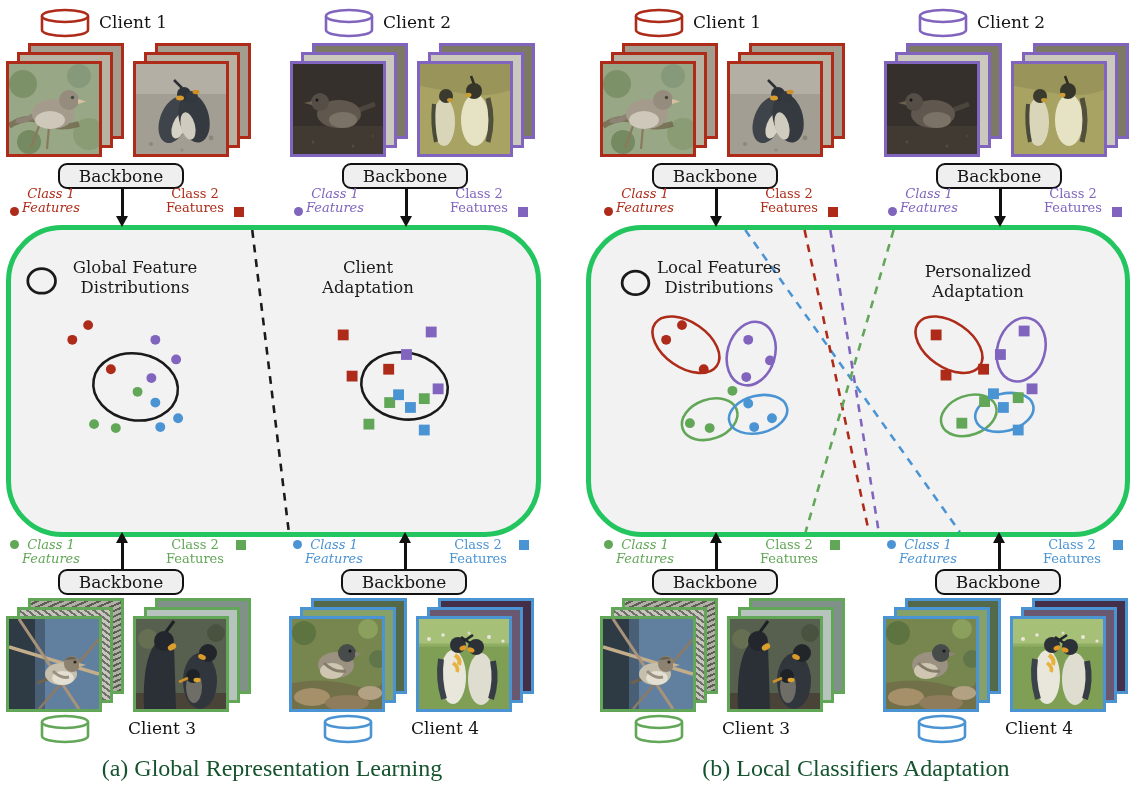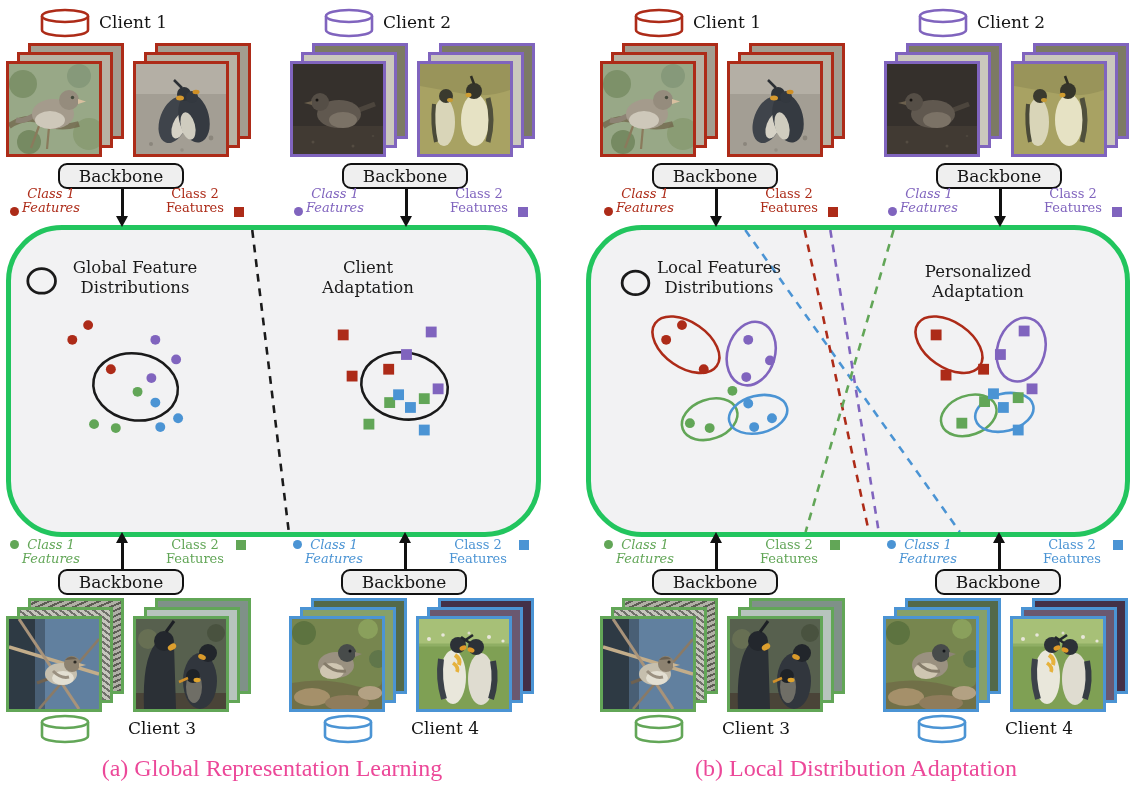--- a/index.html
+++ b/index.html
@@ -67,7 +67,7 @@
   .bot .cl1 .dotmk{left:2px;top:2px;}   .bot .cl2 .sqmk{right:-8px;top:2px;}
 
   .caption{position:absolute;top:755px;text-align:center;font-family:"Liberation Serif",serif;
-           font-size:24px;color:#ec4899;}
+           font-size:24px;color:#14532d;}
   #cap-a{left:6px;width:532px;} #cap-b{left:586px;width:540px;}
   .defs{position:absolute;width:0;height:0;overflow:hidden;}
 </style>

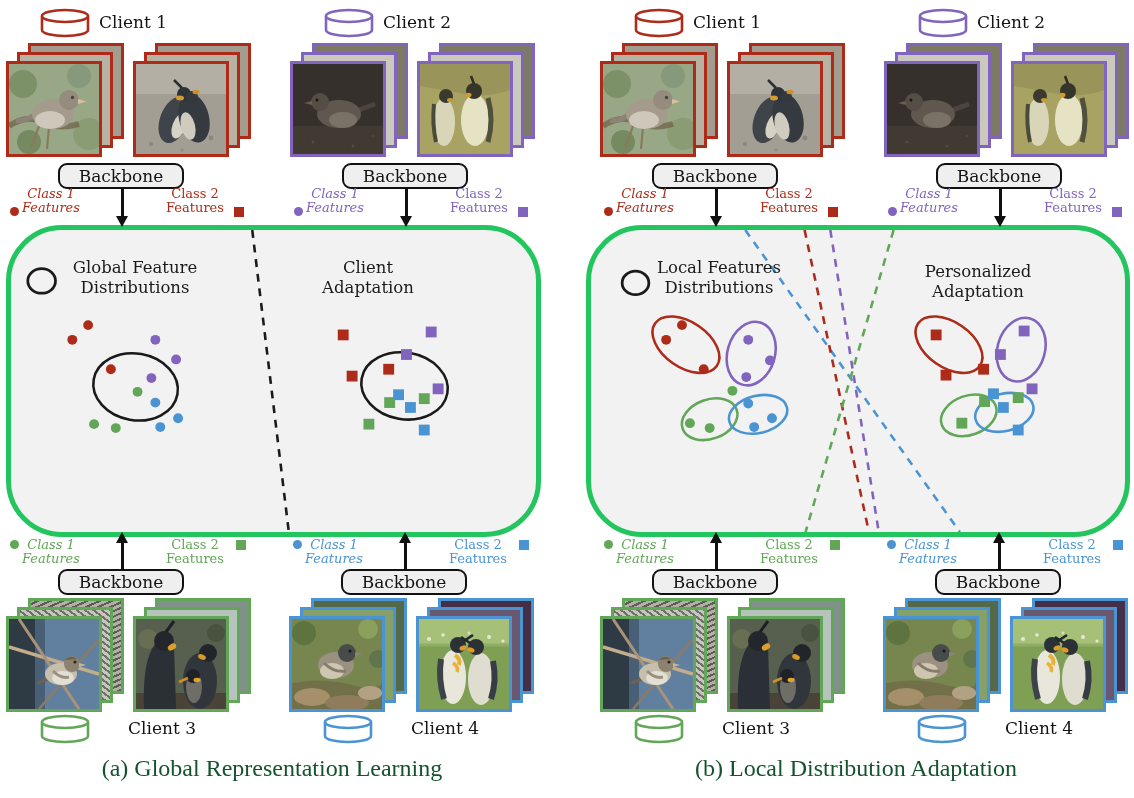--- a/index.html
+++ b/index.html
@@ -539,7 +539,7 @@
   </div>
 
   <div class="caption" id="cap-a">(a) Global Representation Learning</div>
-  <div class="caption" id="cap-b">(b) Local Distribution Adaptation</div>
+  <div class="caption" id="cap-b">(b) Local Classifiers Adaptation</div>
 </div>
 
 </body></html>

